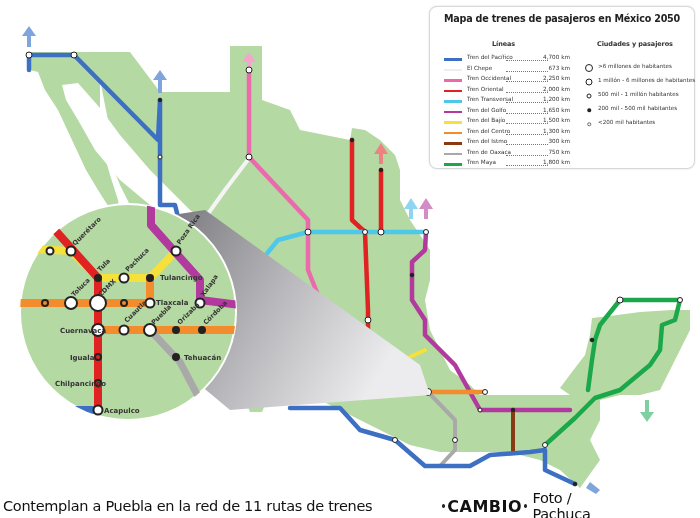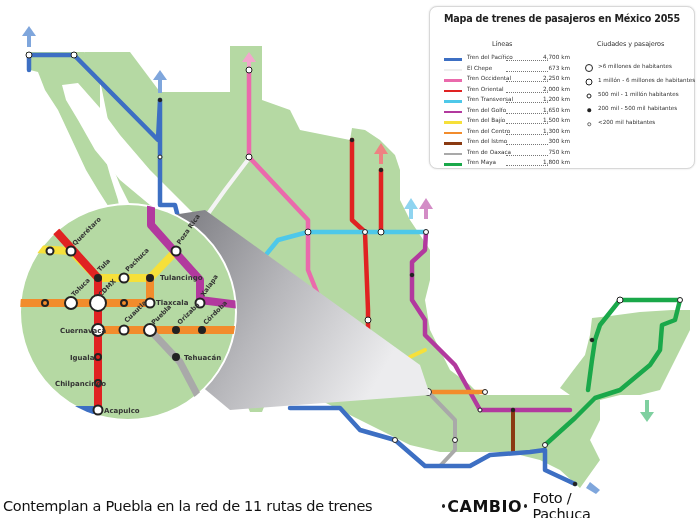--- a/index.html
+++ b/index.html
@@ -216,7 +216,7 @@
 </svg>
 
 <div class="legend">
-  <div class="legend-title">Mapa de trenes de pasajeros en México 2055</div>
+  <div class="legend-title">Mapa de trenes de pasajeros en México 2050</div>
   <div class="lines-head">Líneas</div>
   <div class="cities-head">Ciudades y pasajeros</div>
 

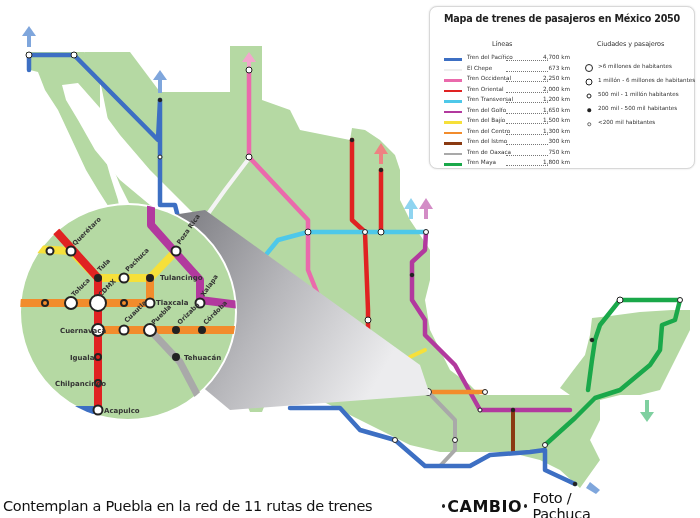--- a/index.html
+++ b/index.html
@@ -17,7 +17,7 @@
     letter-spacing: -0.2px; color: #222;
   }
   .lines-head, .cities-head {
-    position: absolute; top: 33px; font-size: 6.5px; font-weight: normal; color: #333;
+    position: absolute; top: 33px; font-size: 6.5px; font-weight: bold; color: #333;
     font-family: "DejaVu Sans", sans-serif; letter-spacing: -0.1px;
   }
   .lines-head { left: 62px; }

